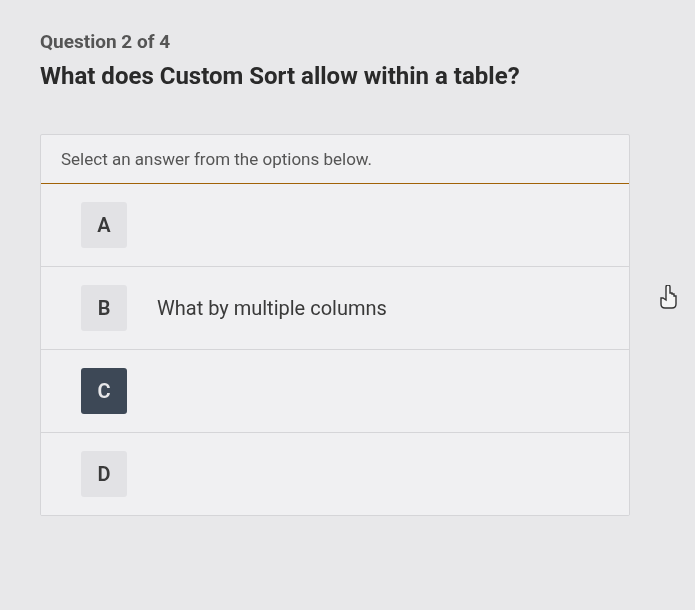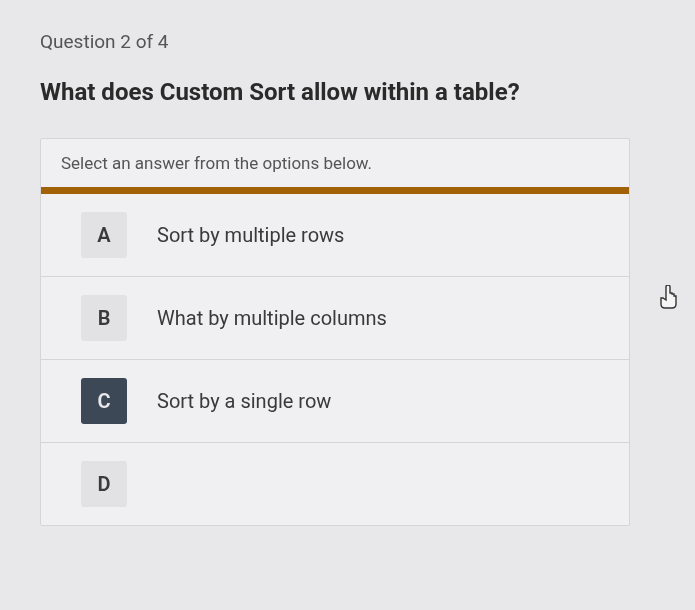--- a/index.html
+++ b/index.html
@@ -19,8 +19,8 @@
     .question-number {
       font-size: 19px;
       color: #555;
-      font-weight: 400;
-      margin-bottom: 24px;
+      font-weight: 700;
+      margin-bottom: 8px;
     }
     .question-text {
       font-size: 24px;

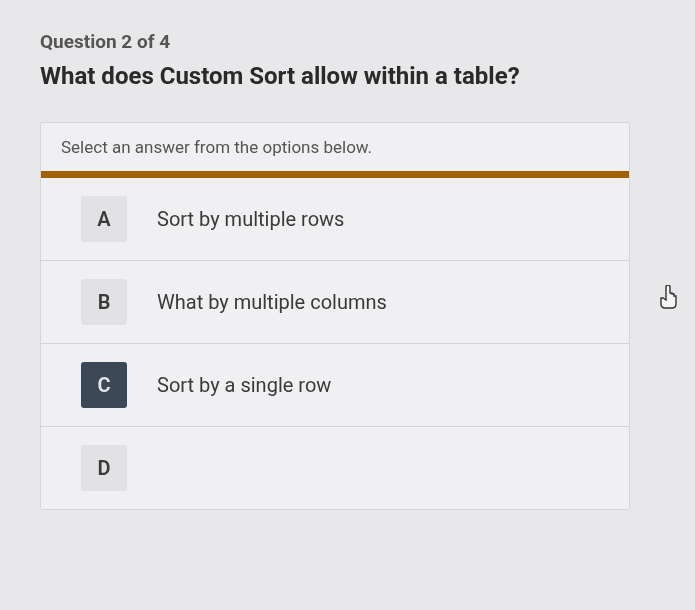--- a/index.html
+++ b/index.html
@@ -26,7 +26,7 @@
       font-size: 24px;
       color: #2a2a2a;
       font-weight: 700;
-      margin-bottom: 30px;
+      margin-bottom: 42px;
       line-height: 1.3;
     }
     .answer-panel {

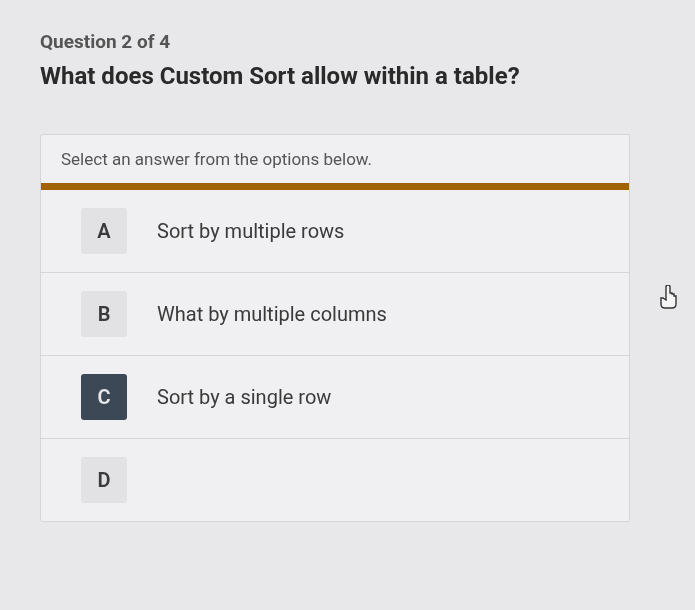--- a/index.html
+++ b/index.html
@@ -40,7 +40,7 @@
       padding: 14px 20px;
       font-size: 17px;
       color: #555;
-      border-bottom: 7px solid #a16207;
+      border-bottom: 1px solid #a16207;
     }
     .option-row {
       display: flex;

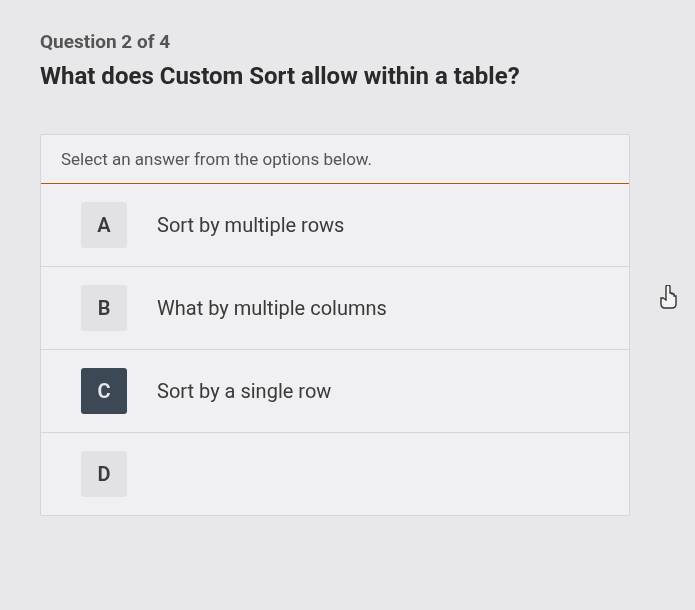--- a/index.html
+++ b/index.html
@@ -94,7 +94,6 @@
 
   <div class="option-row">
     <div class="option-letter">A</div>
-    <div class="option-text">Sort by multiple rows</div>
   </div>
 
   <div class="option-row">

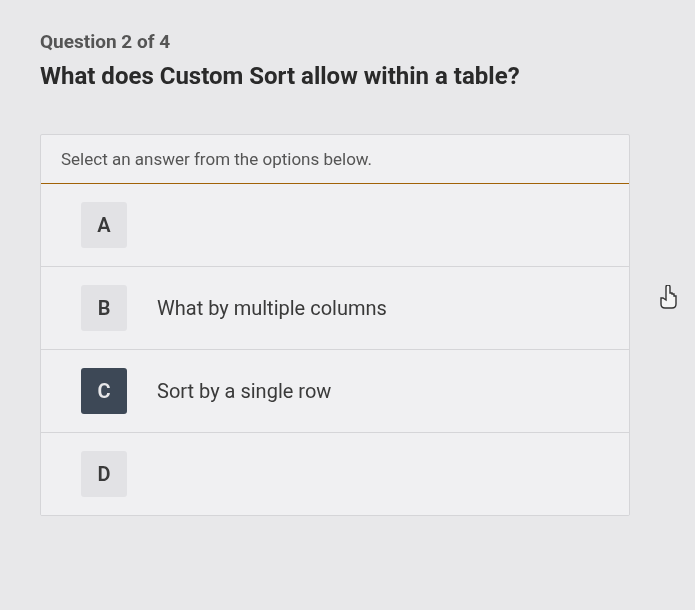--- a/index.html
+++ b/index.html
@@ -103,7 +103,6 @@
 
   <div class="option-row">
     <div class="option-letter selected">C</div>
-    <div class="option-text">Sort by a single row</div>
   </div>
 
   <div class="option-row">

